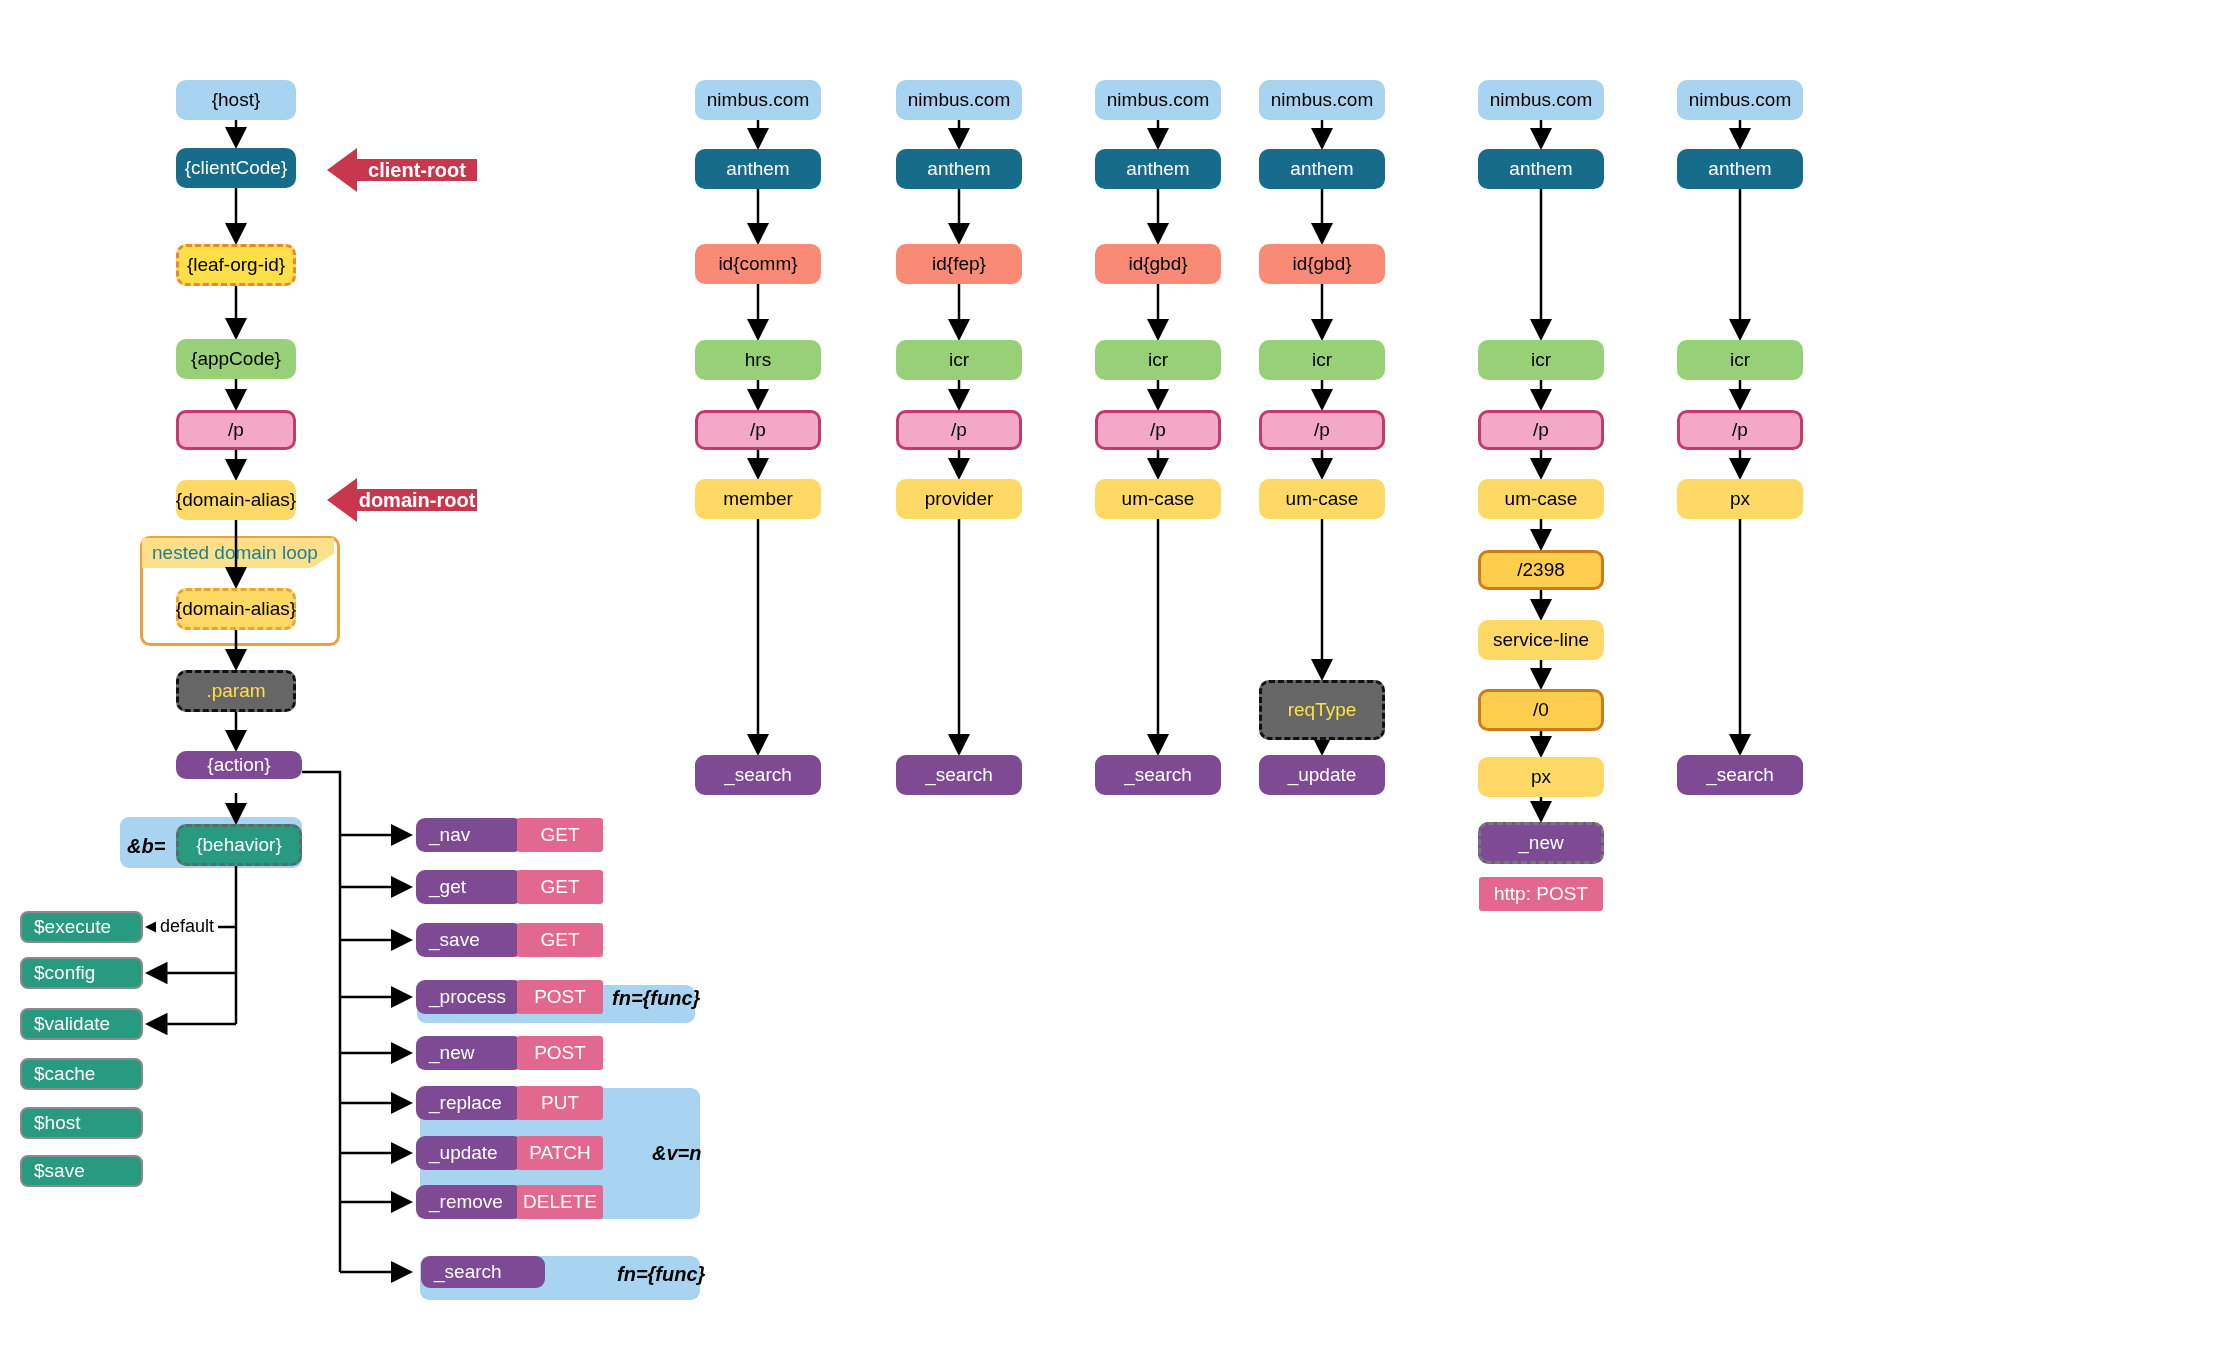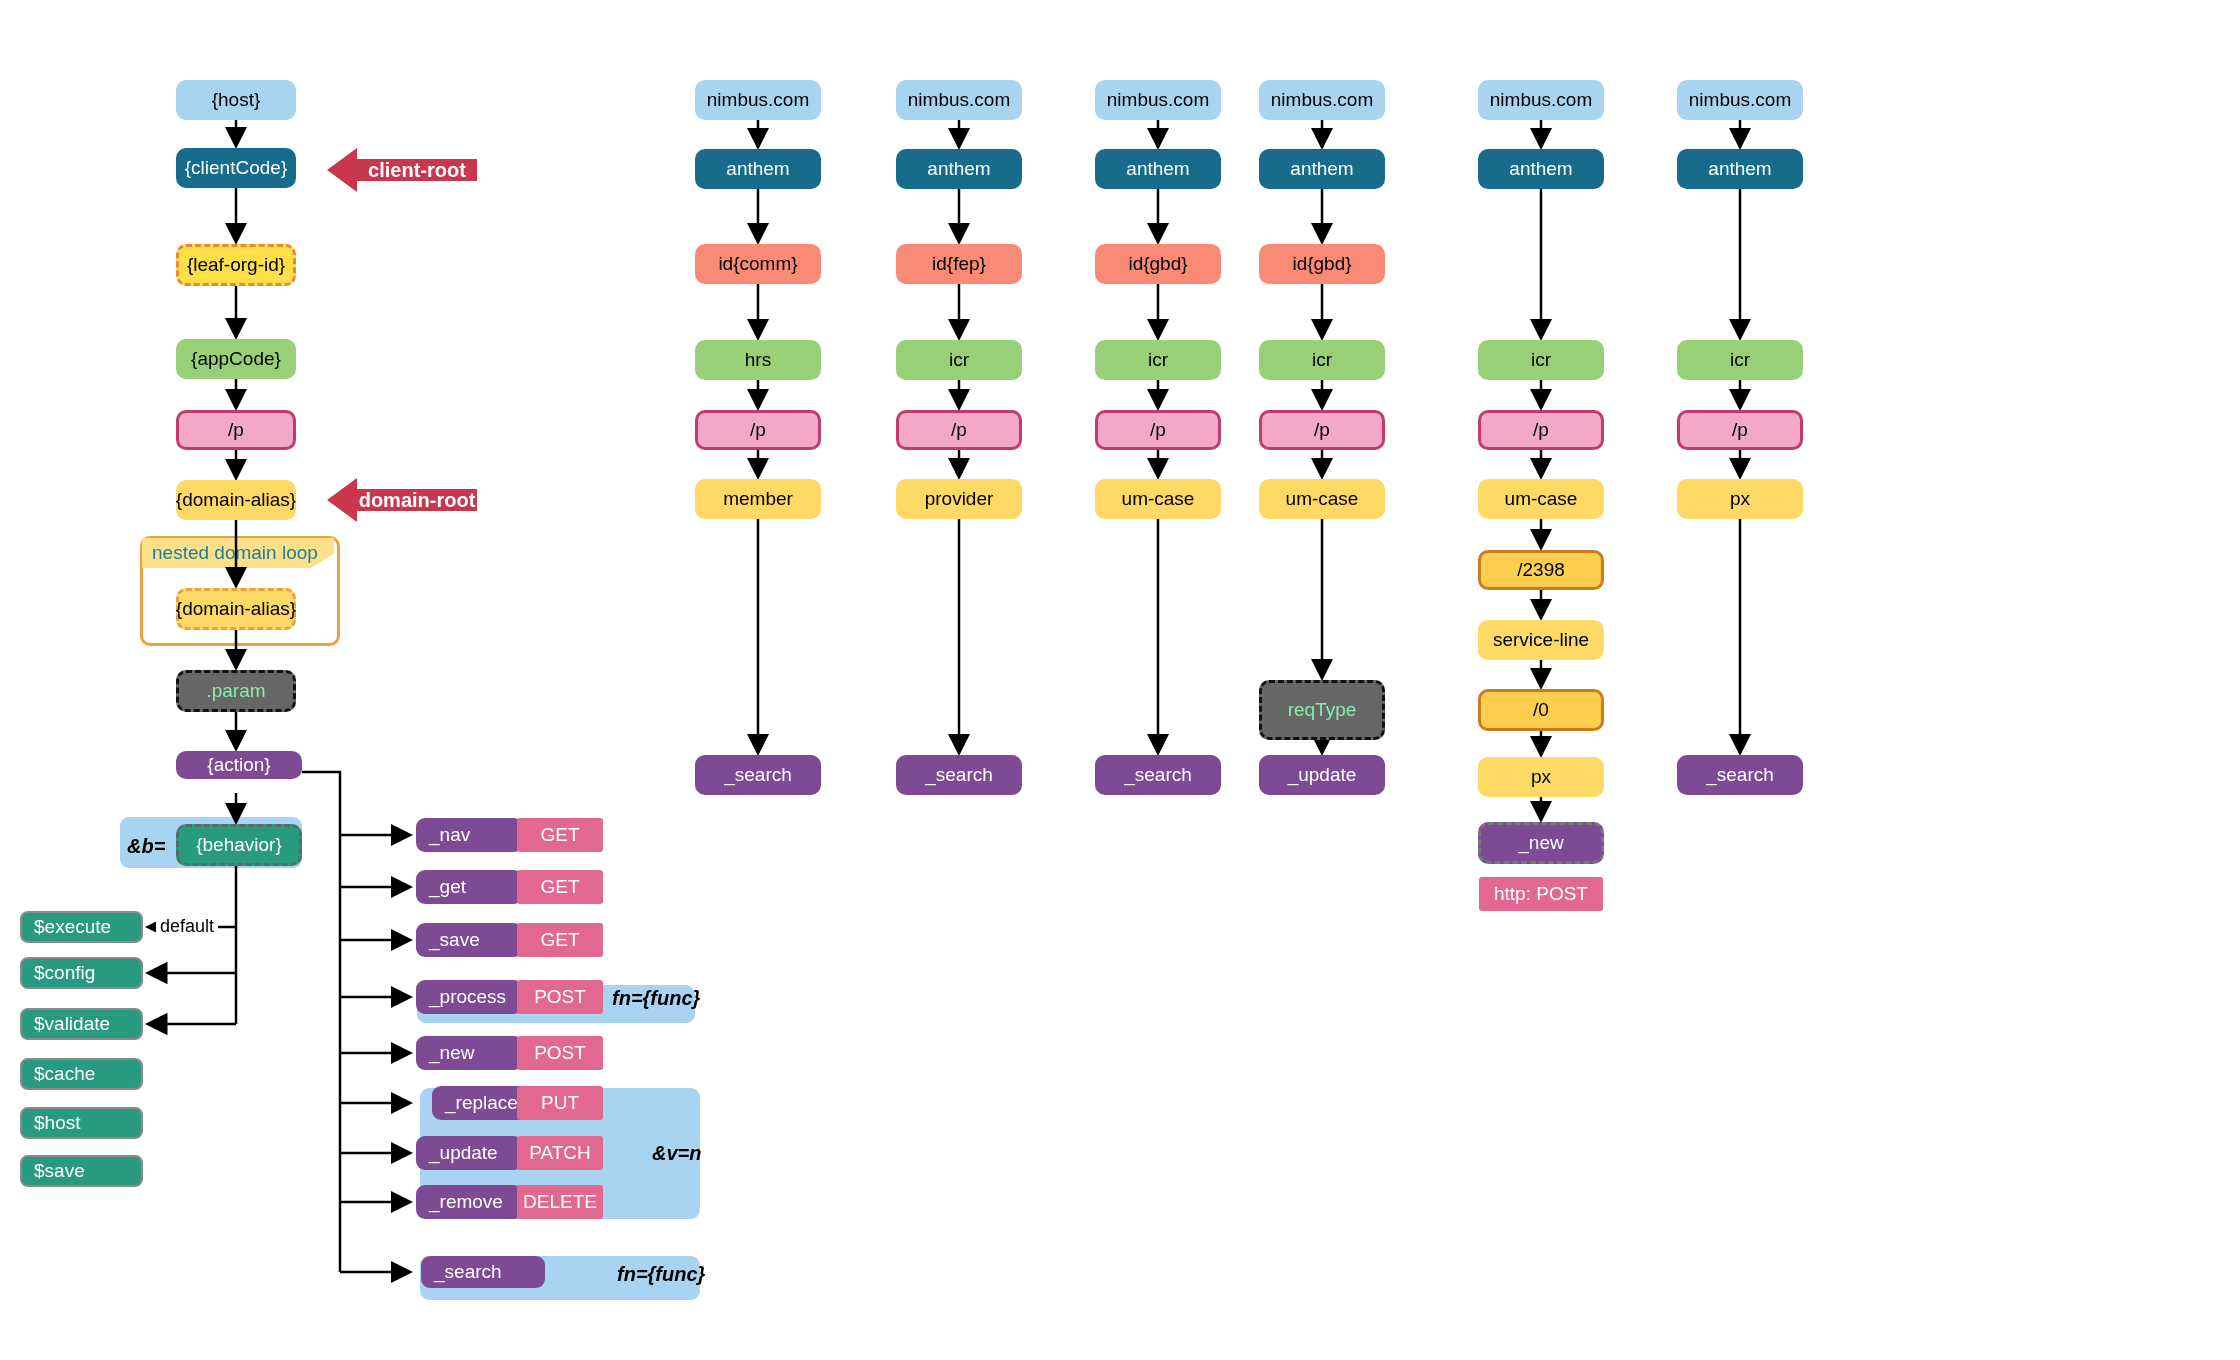--- a/index.html
+++ b/index.html
@@ -16,7 +16,7 @@
   .c-yellow{background:#FFD966;}
   .c-yellow-d{background:#FFD966;border:3px dashed #E8A33D;}
   .c-gold{background:#FFCE4F;border:3px solid #CE7C1A;}
-  .c-gray{background:#666666;color:#86efac;border:3px dashed #111;}
+  .c-gray{background:#666666;color:#fde047;border:3px dashed #111;}
   .c-purple{background:#7E4A93;color:#fff;}
   .c-purple-d{background:#7E4A93;color:#fff;border:3px dashed #777;}
   .c-tealgreen{background:#279A80;color:#fff;border:2px solid #8A8A8A;}

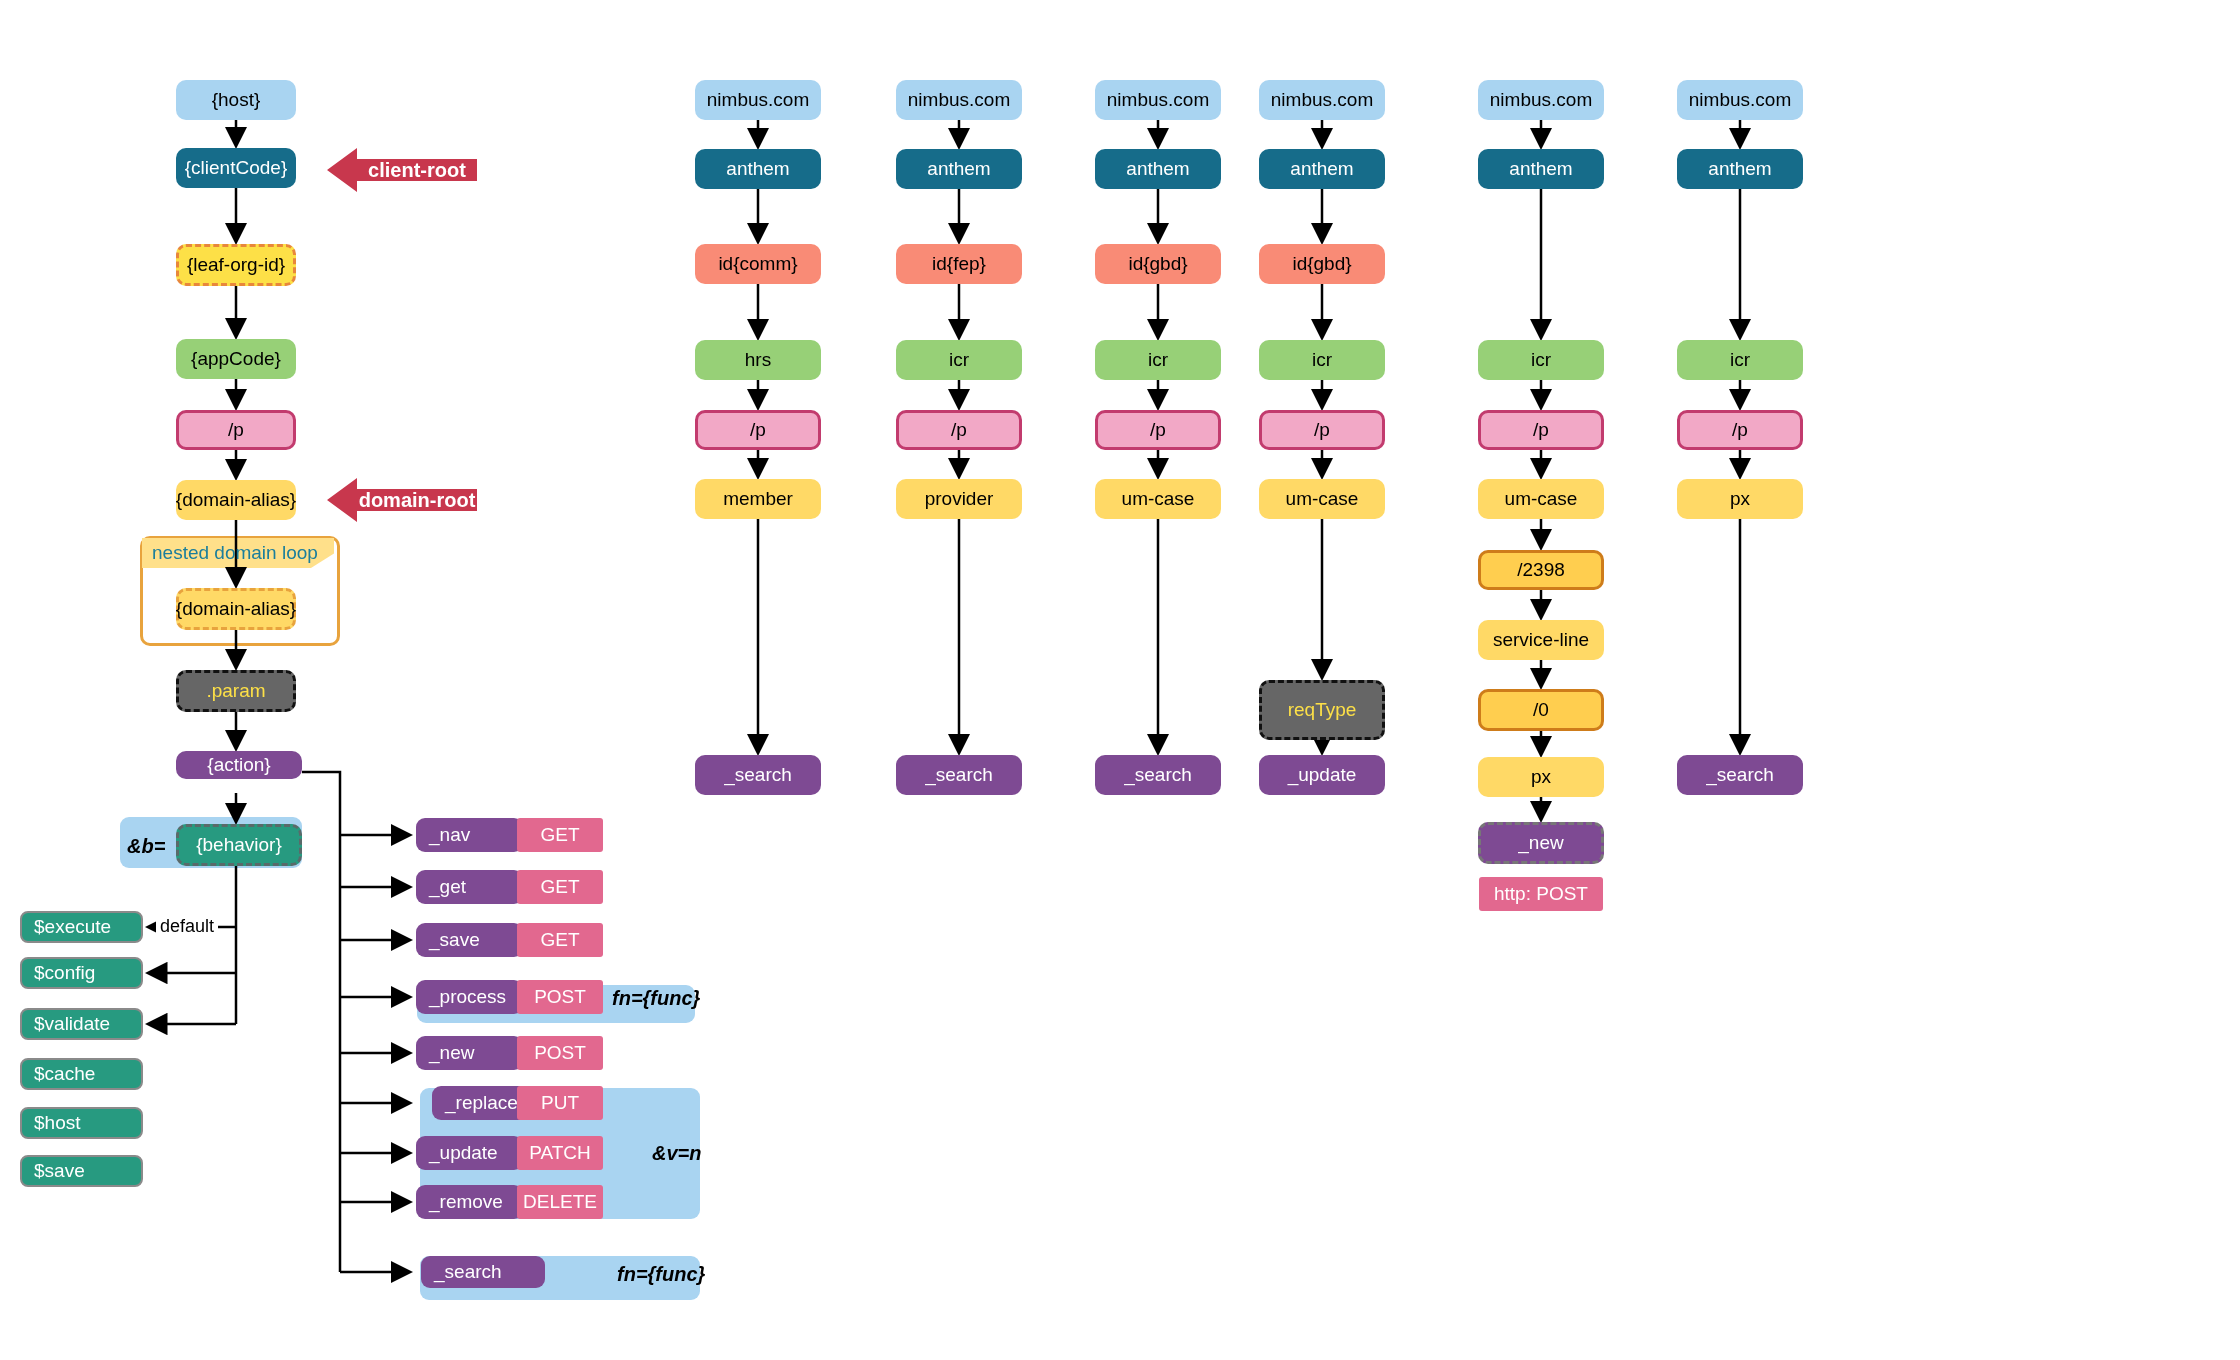--- a/index.html
+++ b/index.html
@@ -160,7 +160,7 @@
   <div class="badge" style="left:517px;top:980px">POST</div>
   <div class="node c-purple actrow" style="left:416px;top:1036px">_new</div>
   <div class="badge" style="left:517px;top:1036px">POST</div>
-  <div class="node c-purple actrow" style="left:432px;top:1086px">_replace</div>
+  <div class="node c-purple actrow" style="left:416px;top:1086px">_replace</div>
   <div class="badge" style="left:517px;top:1086px">PUT</div>
   <div class="node c-purple actrow" style="left:416px;top:1136px">_update</div>
   <div class="badge" style="left:517px;top:1136px">PATCH</div>

